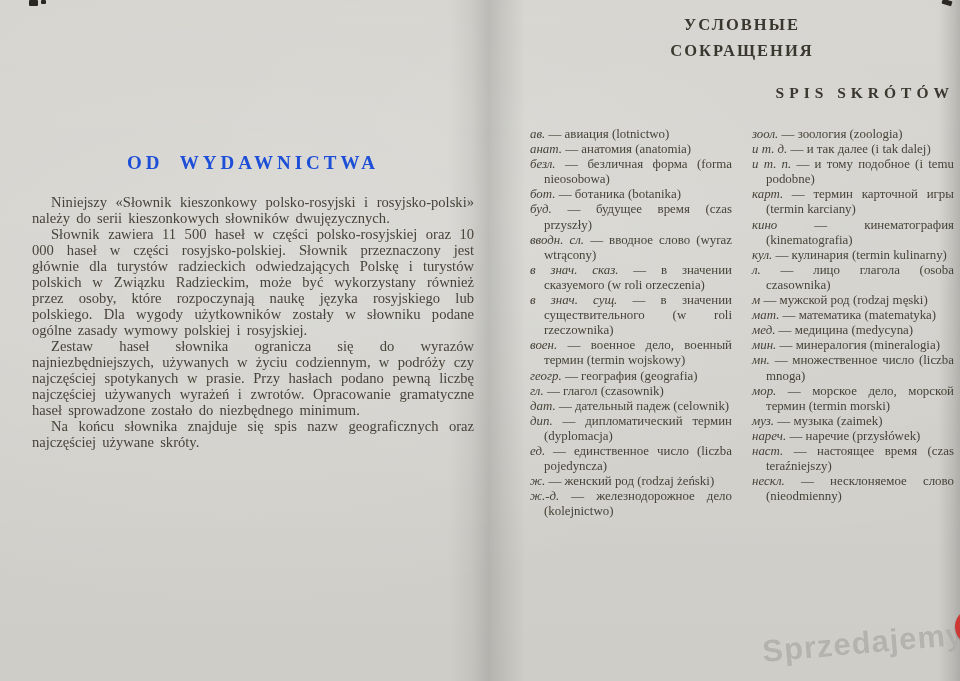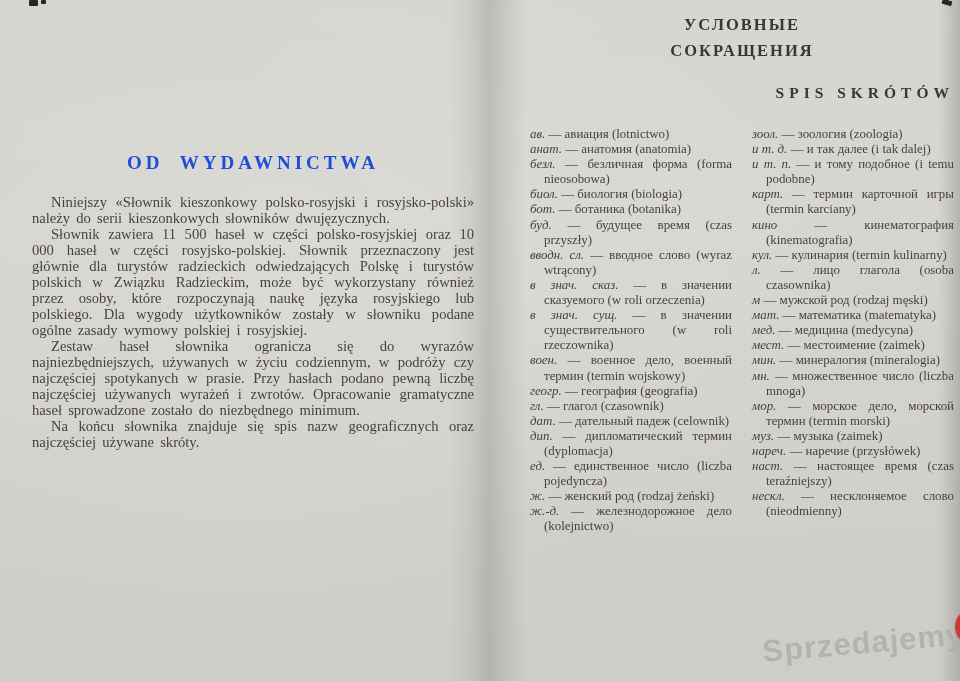--- a/index.html
+++ b/index.html
@@ -115,7 +115,6 @@
     <div class="entry"><i class="abbr">ав.</i> <span>— авиация (lotnictwo)</span></div>
         <div class="entry"><i class="abbr">анат.</i> <span>— анатомия (anatomia)</span></div>
         <div class="entry"><i class="abbr">безл.</i> <span>— безличная форма (forma nieosobowa)</span></div>
-        <div class="entry"><i class="abbr">биол.</i> <span>— биология (biologia)</span></div>
         <div class="entry"><i class="abbr">бот.</i> <span>— ботаника (botanika)</span></div>
         <div class="entry"><i class="abbr">буд.</i> <span>— будущее время (czas przyszły)</span></div>
         <div class="entry"><i class="abbr">вводн. сл.</i> <span>— вводное слово (wyraz wtrącony)</span></div>

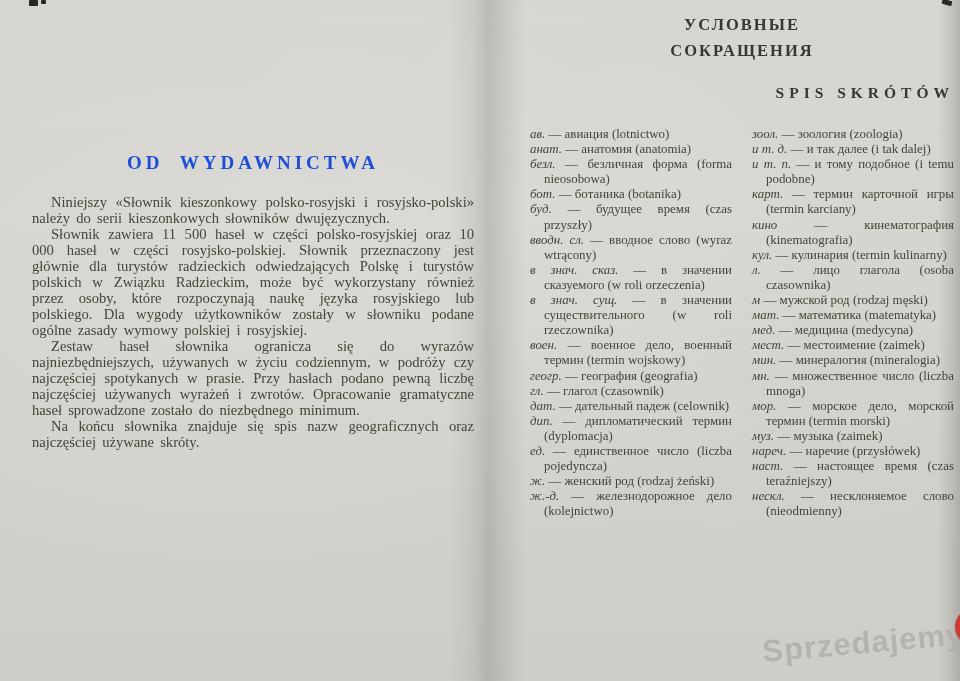--- a/index.html
+++ b/index.html
@@ -141,7 +141,6 @@
         <div class="entry"><i class="abbr">м</i> <span>— мужской род (rodzaj męski)</span></div>
         <div class="entry"><i class="abbr">мат.</i> <span>— математика (matematyka)</span></div>
         <div class="entry"><i class="abbr">мед.</i> <span>— медицина (medycyna)</span></div>
-        <div class="entry"><i class="abbr">мест.</i> <span>— местоимение (zaimek)</span></div>
         <div class="entry"><i class="abbr">мин.</i> <span>— минералогия (mineralogia)</span></div>
         <div class="entry"><i class="abbr">мн.</i> <span>— множественное число (liczba mnoga)</span></div>
         <div class="entry"><i class="abbr">мор.</i> <span>— морское дело, морской термин (termin morski)</span></div>

